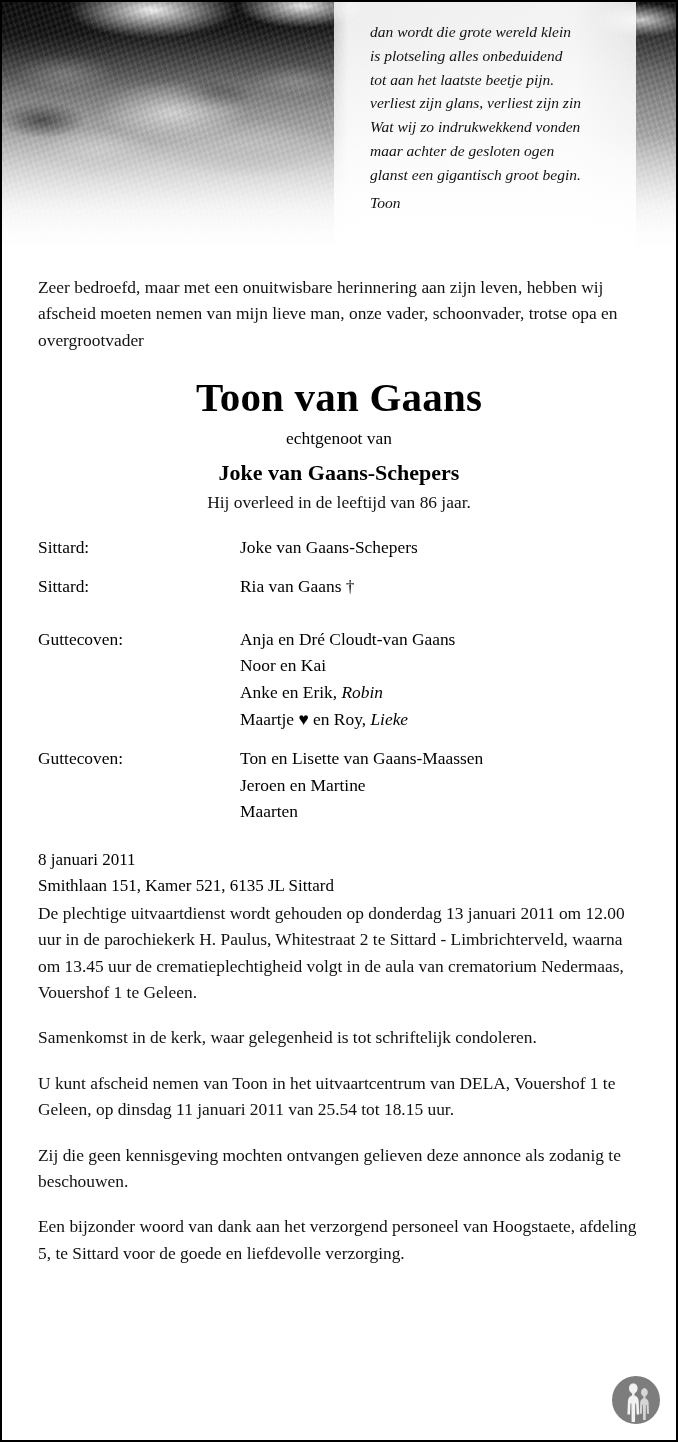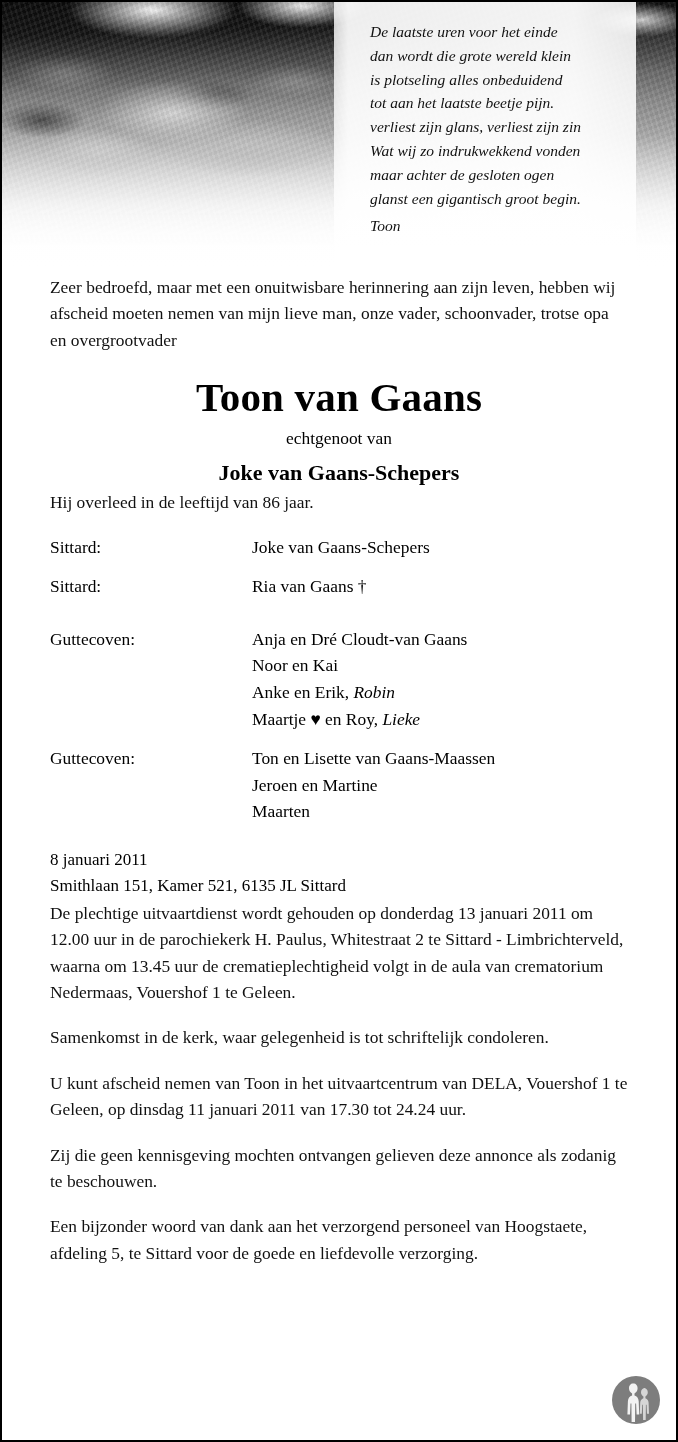--- a/index.html
+++ b/index.html
@@ -187,7 +187,6 @@
     <div class="photo-grain"></div>
     <div class="poem-panel"></div>
     <div class="poem">
-      <div>De laatste uren voor het einde</div>
       <div>dan wordt die grote wereld klein</div>
       <div>is plotseling alles onbeduidend</div>
       <div>tot aan het laatste beetje pijn.</div>

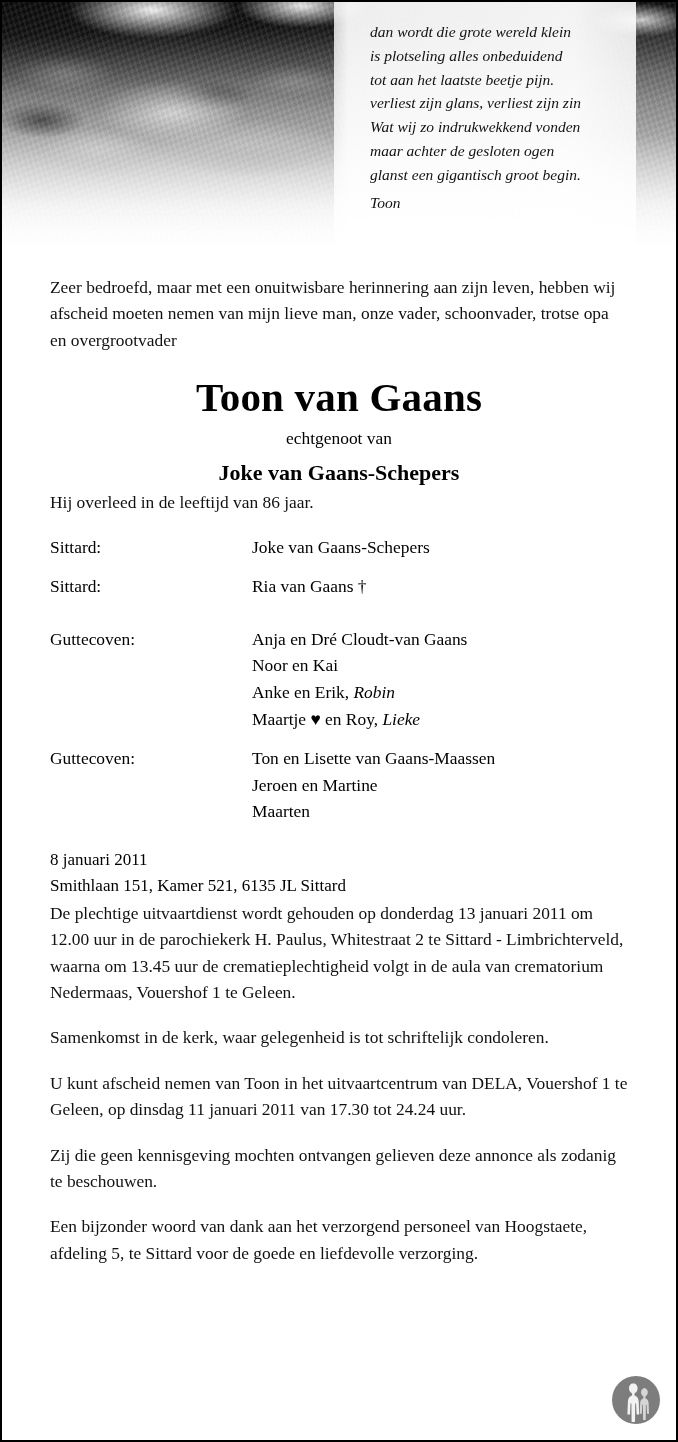--- a/index.html
+++ b/index.html
@@ -97,7 +97,7 @@
   
   .body {
     position: relative;
-    padding: 0 48px;
+    padding: 0 36px;
   }
   p.para {
     margin: 0 0 0 0;

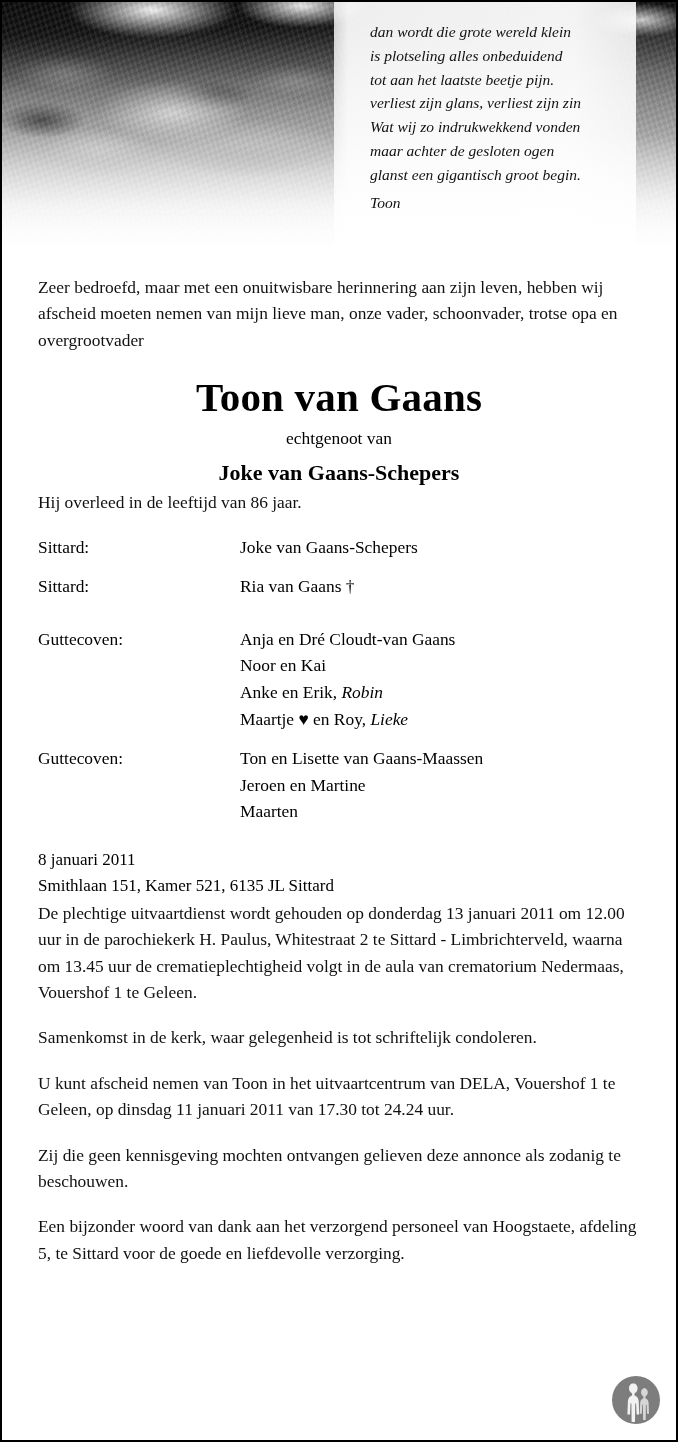--- a/index.html
+++ b/index.html
@@ -131,6 +131,7 @@
   }
   .age-line {
     margin-top: 26px;
+    text-align: center;
   }
 
   

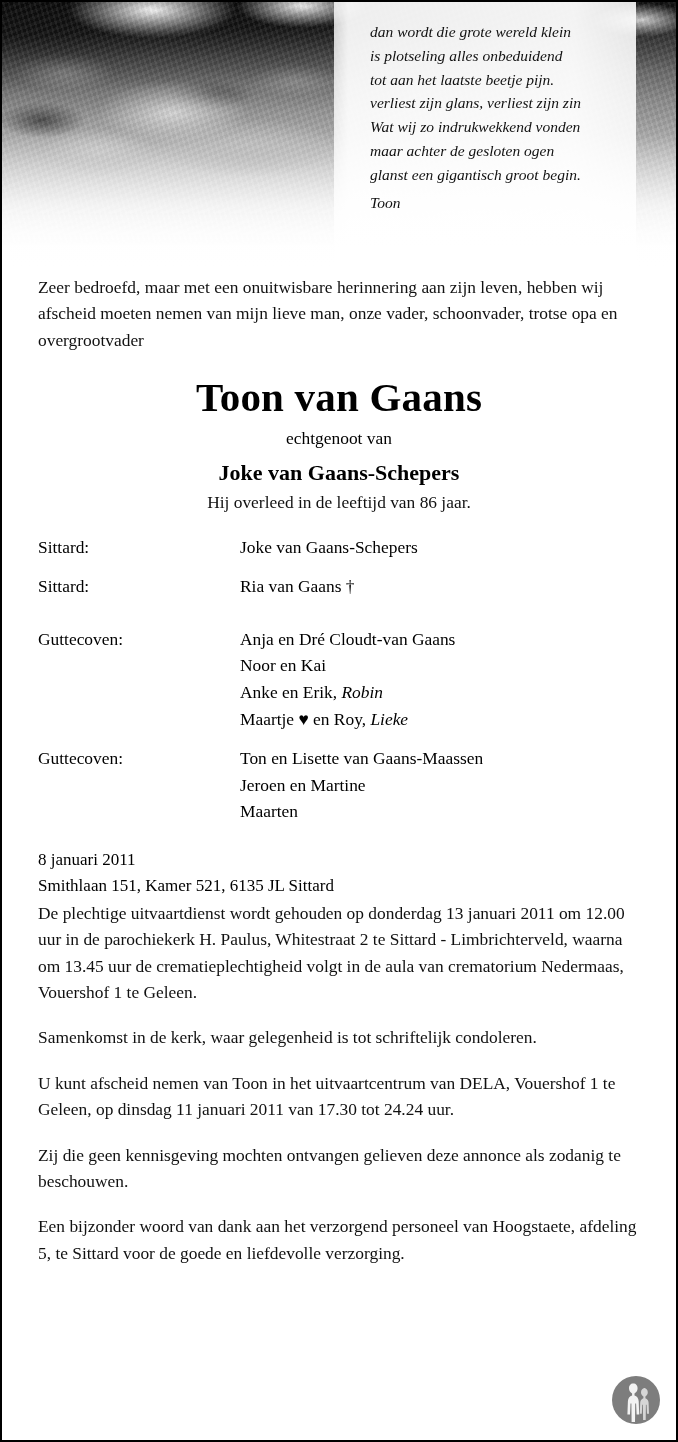--- a/index.html
+++ b/index.html
@@ -264,7 +264,7 @@
 
     <p class="para section-gap">De plechtige uitvaartdienst wordt gehouden op donderdag 13 januari 2011 om 12.00 uur in de parochiekerk H. Paulus, Whitestraat 2 te Sittard - Limbrichterveld, waarna om 13.45 uur de crematieplechtigheid volgt in de aula van crematorium Nedermaas, Vouershof 1 te Geleen.</p>
     <p class="para">Samenkomst in de kerk, waar gelegenheid is tot schriftelijk condoleren.</p>
-    <p class="para">U kunt afscheid nemen van Toon in het uitvaartcentrum van DELA, Vouershof 1 te Geleen, op dinsdag 11 januari 2011 van 17.30 tot 24.24 uur.</p>
+    <p class="para">U kunt afscheid nemen van Toon in het uitvaartcentrum van DELA, Vouershof 1 te Geleen, op dinsdag 11 januari 2011 van 25.54 tot 18.15 uur.</p>
     <p class="para">Zij die geen kennisgeving mochten ontvangen gelieven deze annonce als zodanig te beschouwen.</p>
     <p class="para">Een bijzonder woord van dank aan het verzorgend personeel van Hoogstaete, afdeling 5, te Sittard voor de goede en liefdevolle verzorging.</p>
 

